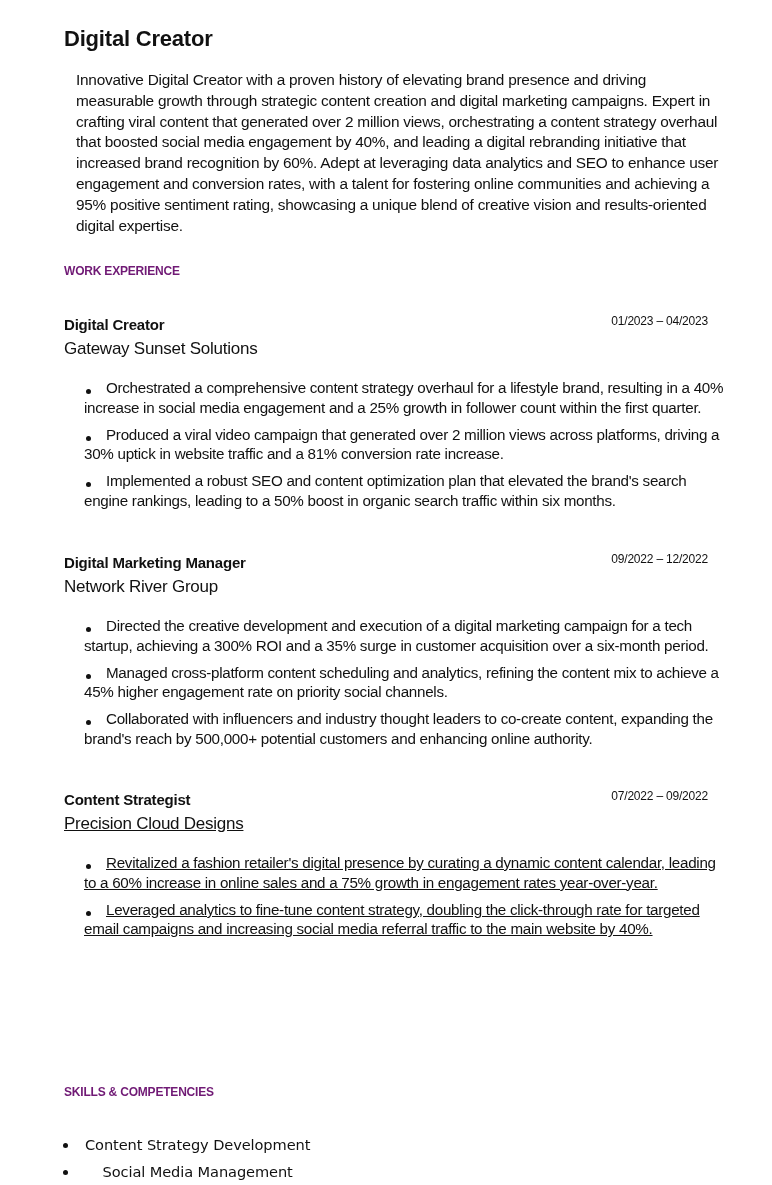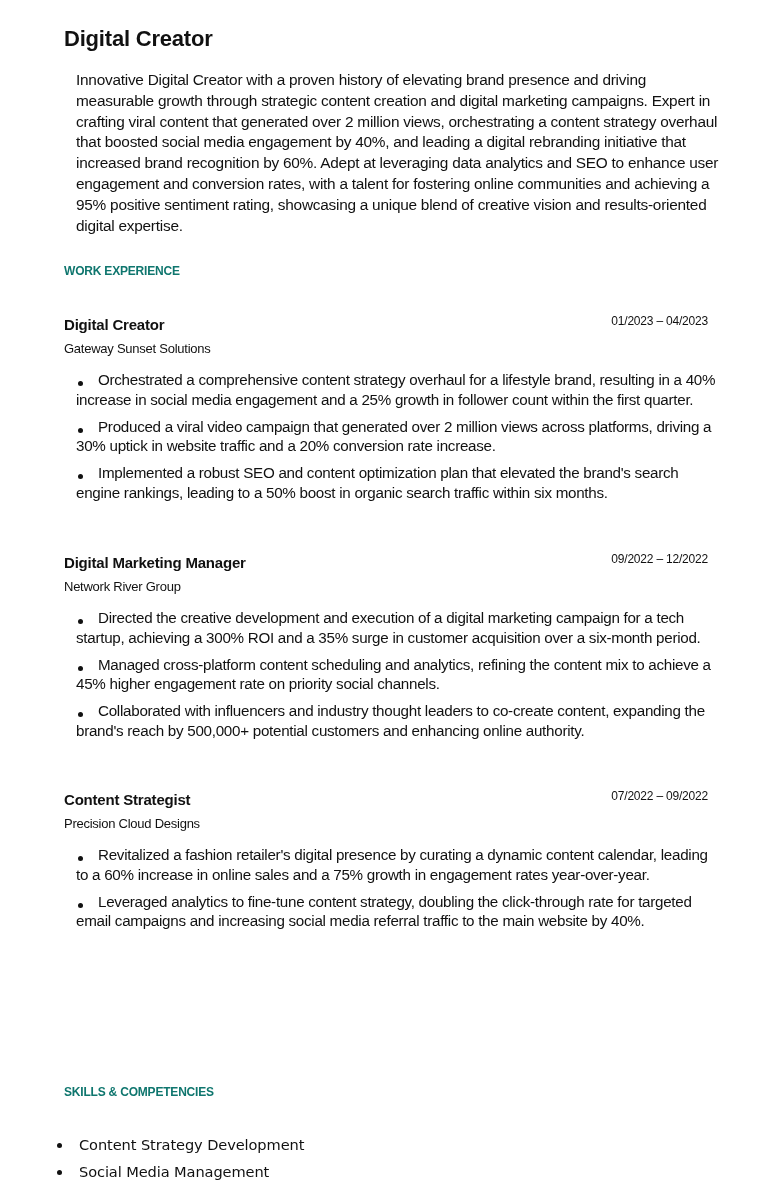--- a/index.html
+++ b/index.html
@@ -44,7 +44,7 @@
       font-size: 12px;
       letter-spacing: -0.2px;
       margin: 0;
-      color: #0f766e;
+      color: #701a75;
     }
     .job {
       position: absolute;

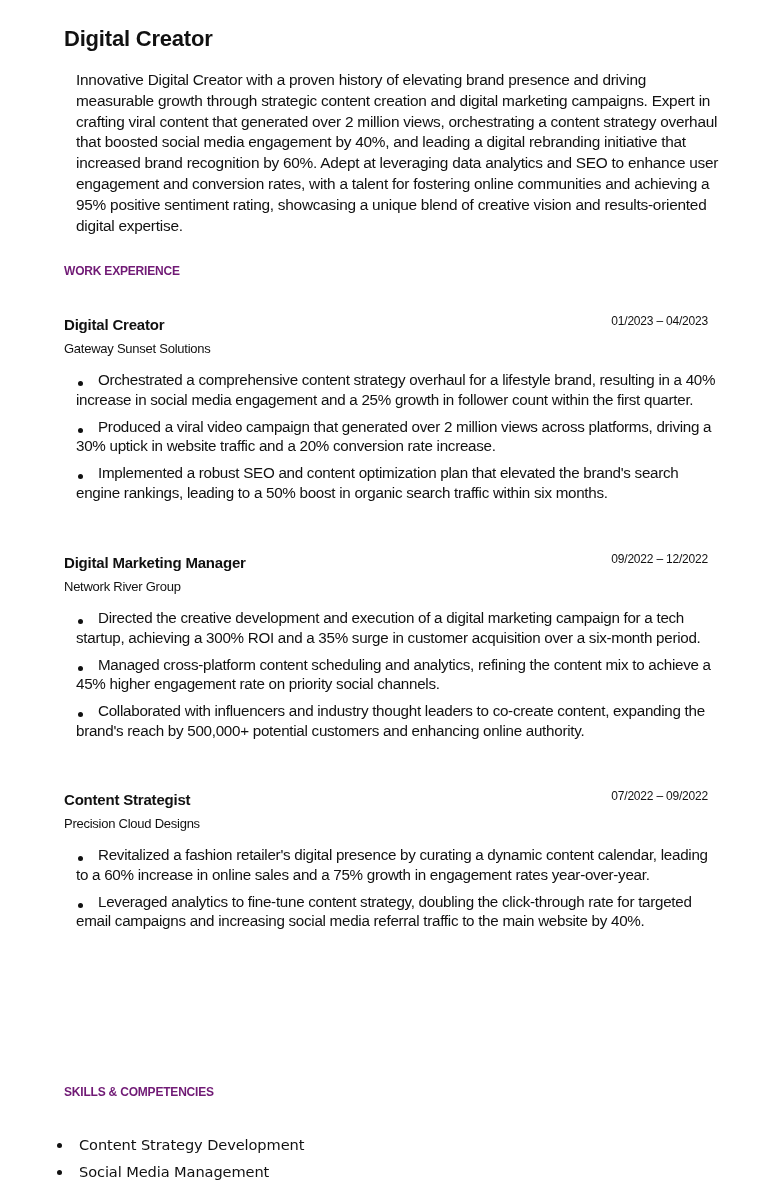--- a/index.html
+++ b/index.html
@@ -71,7 +71,7 @@
       letter-spacing: -0.2px;
     }
     .job-company {
-      font-size: 13px;
+      font-size: 17px;
       letter-spacing: -0.25px;
       height: 23px;
       line-height: 20px;

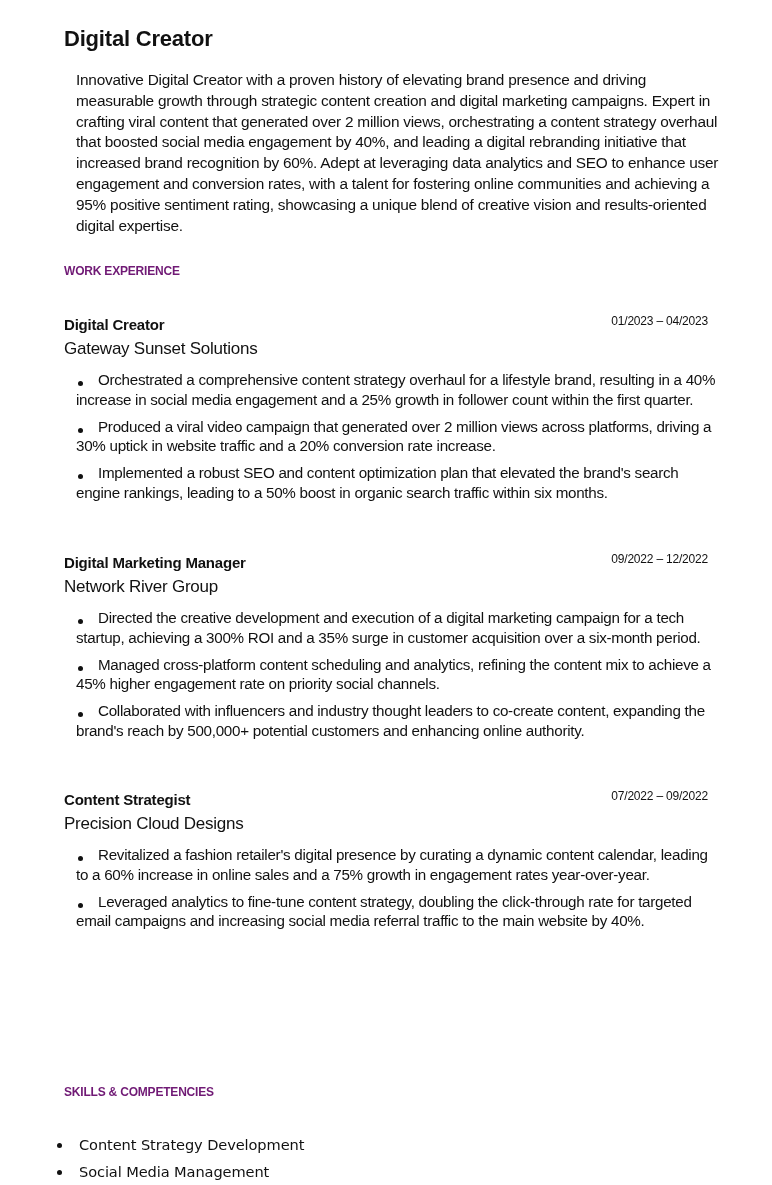--- a/index.html
+++ b/index.html
@@ -78,7 +78,7 @@
     }
     .bullets {
       list-style: none;
-      margin: 8px;
+      margin: 16px;
       padding: 0;
       width: 648px;
     }

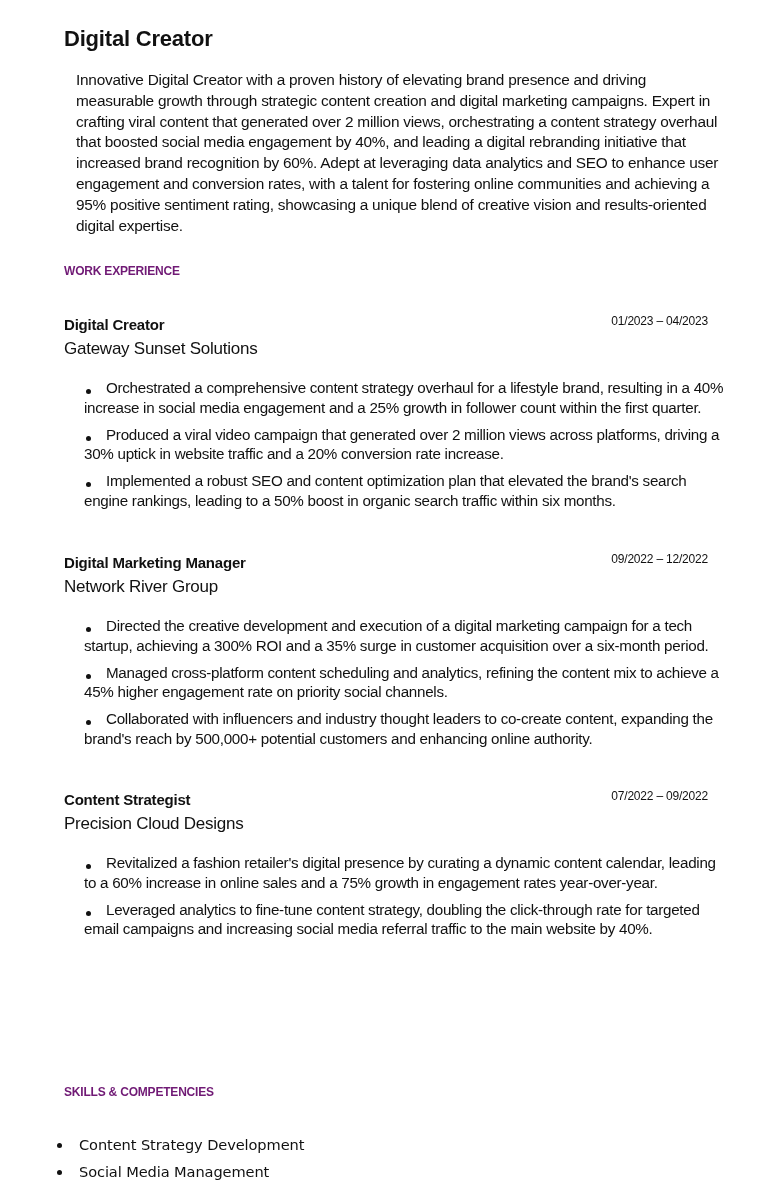--- a/index.html
+++ b/index.html
@@ -150,7 +150,7 @@
     <div class="job-company">Gateway Sunset Solutions</div>
     <ul class="bullets">
       <li><span class="dot"></span><span>Orchestrated a comprehensive content strategy overhaul for a lifestyle brand, resulting in a 40% increase in social media engagement and a 25% growth in follower count within the first quarter.</span></li>
-      <li><span class="dot"></span><span>Produced a viral video campaign that generated over 2 million views across platforms, driving a 30% uptick in website traffic and a 20% conversion rate increase.</span></li>
+      <li><span class="dot"></span><span>Produced a viral video campaign that generated over 2 million views across platforms, driving a 30% uptick in website traffic and a 81% conversion rate increase.</span></li>
       <li><span class="dot"></span><span>Implemented a robust SEO and content optimization plan that elevated the brand's search engine rankings, leading to a 50% boost in organic search traffic within six months.</span></li>
     </ul>
   </div>

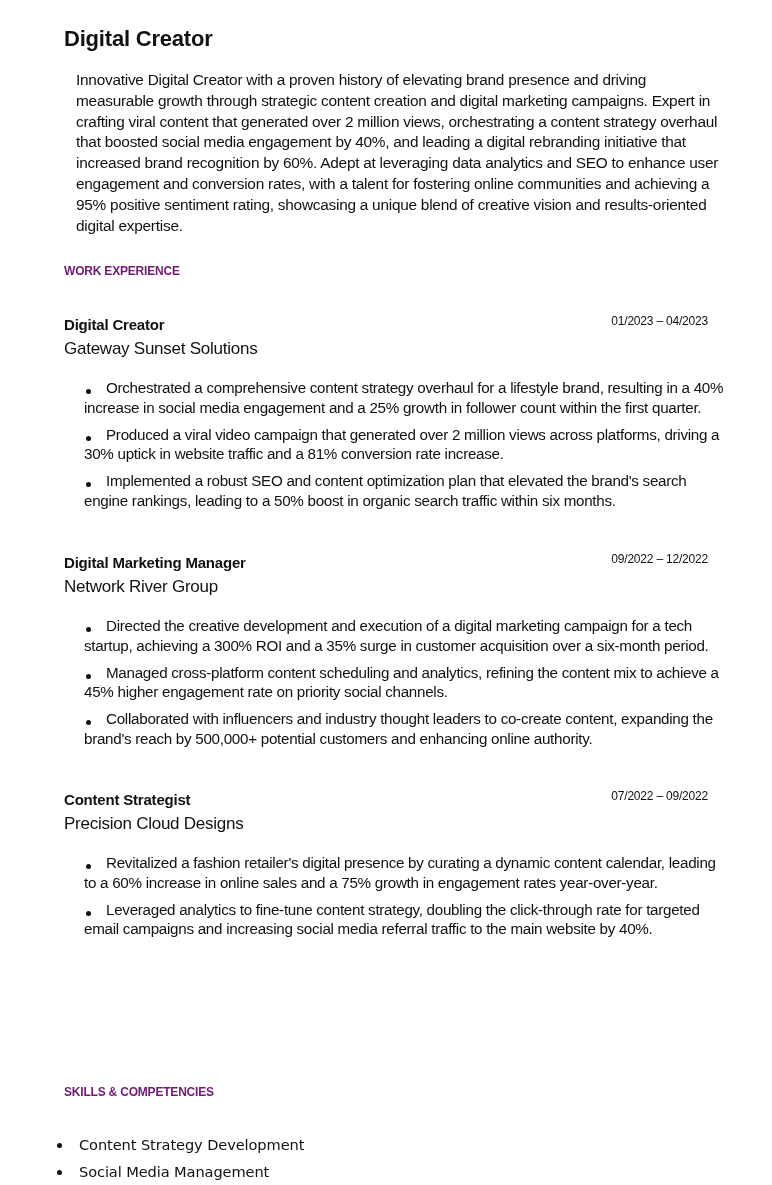--- a/index.html
+++ b/index.html
@@ -168,7 +168,7 @@
     </ul>
   </div>
 
-  <div class="job" style="top:791px;">
+  <div class="job" style="top:791px;text-decoration:underline;">
     <div class="job-head">
       <span class="job-title">Content Strategist</span>
       <span class="job-dates">07/2022 – 09/2022</span>

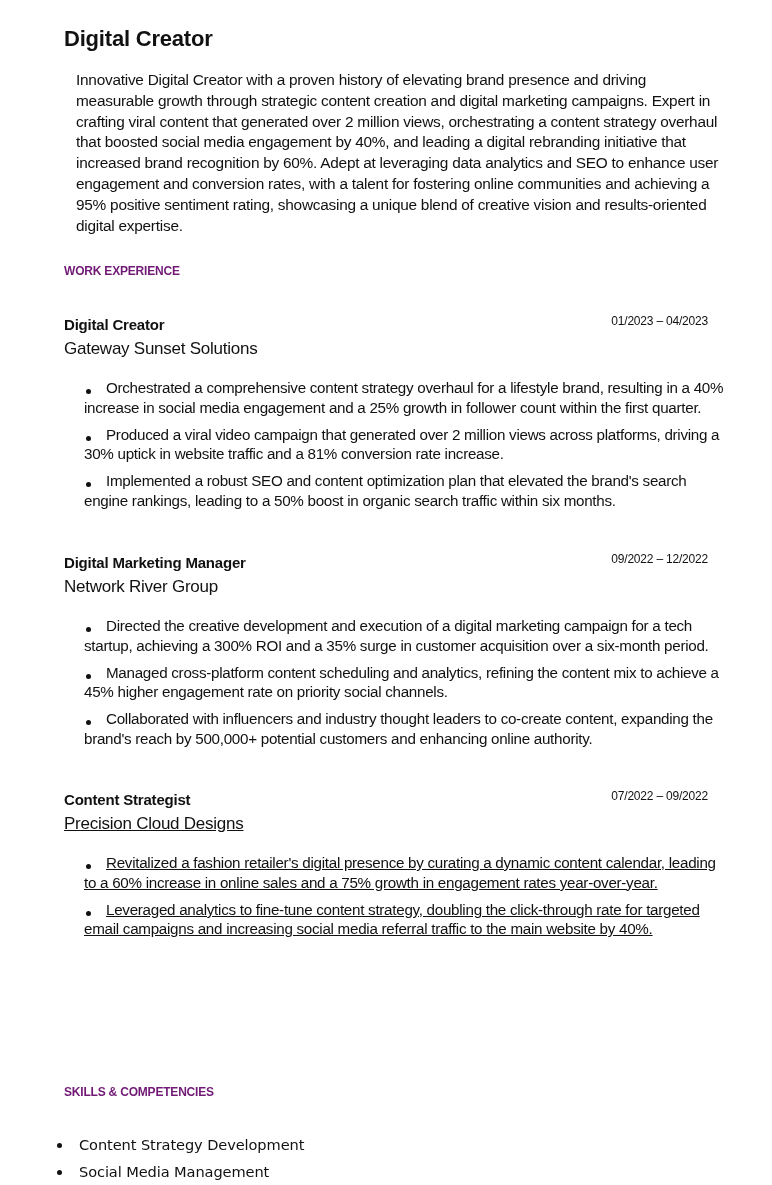--- a/index.html
+++ b/index.html
@@ -106,11 +106,12 @@
     }
     .skills {
       position: absolute;
-      left: 53px;
+      left: 59px;
       top: 1131px;
       list-style: none;
       margin: 0;
       padding: 0;
+      text-align: center;
     }
     .skills li {
       font-size: 15.4px;

